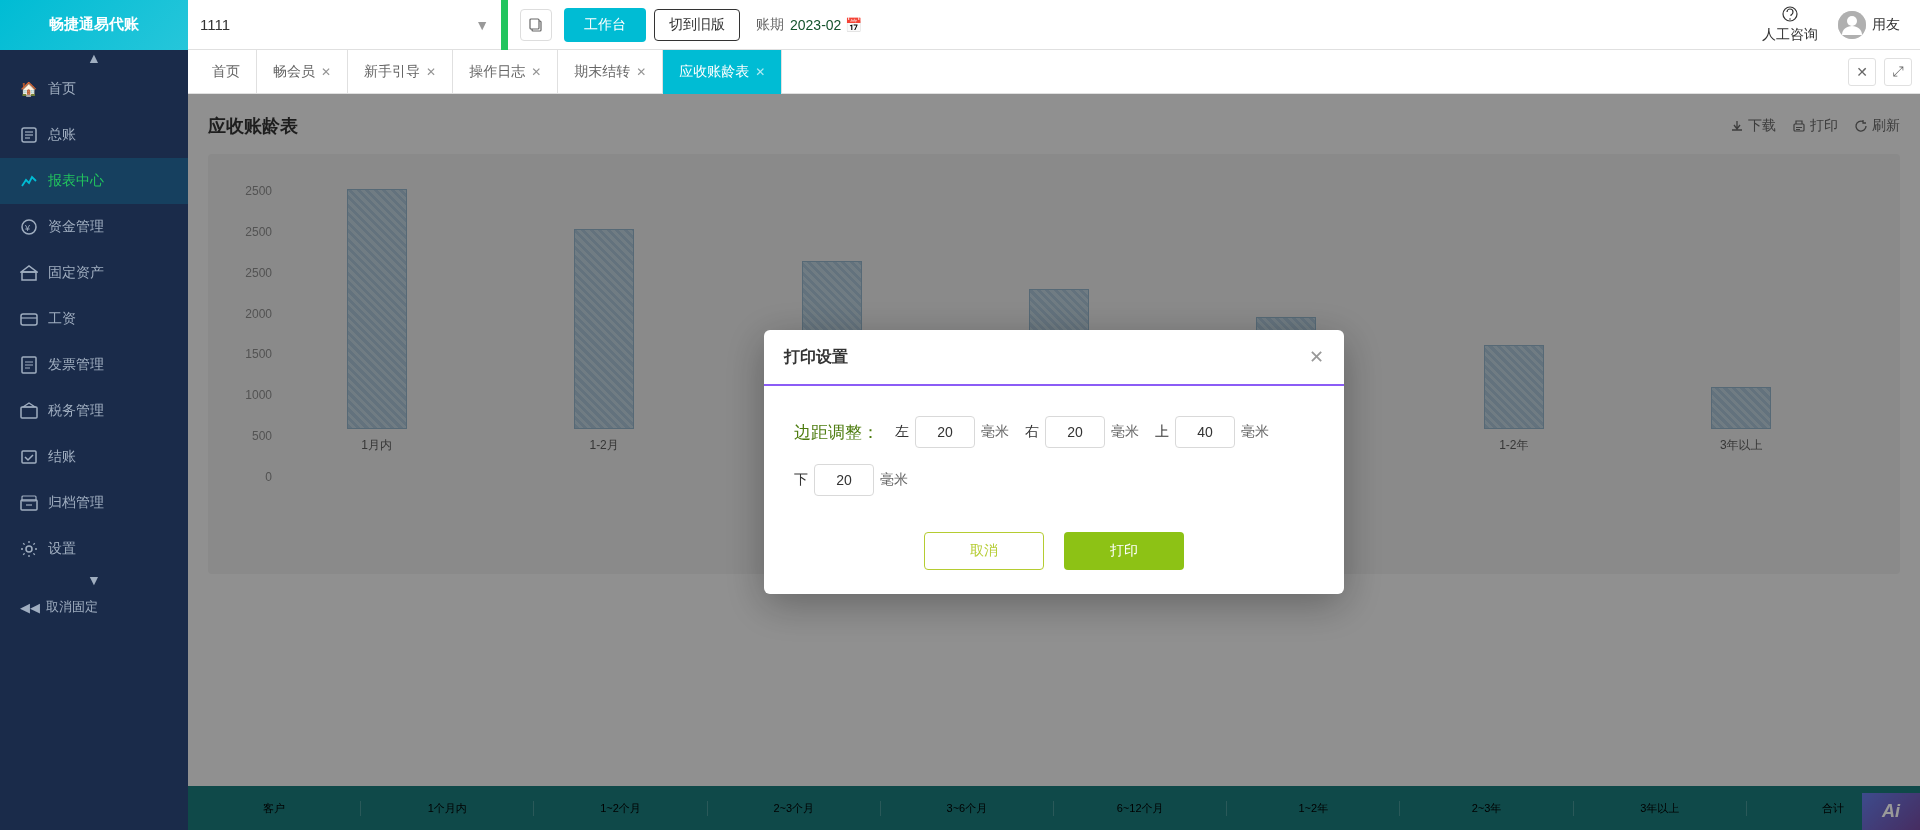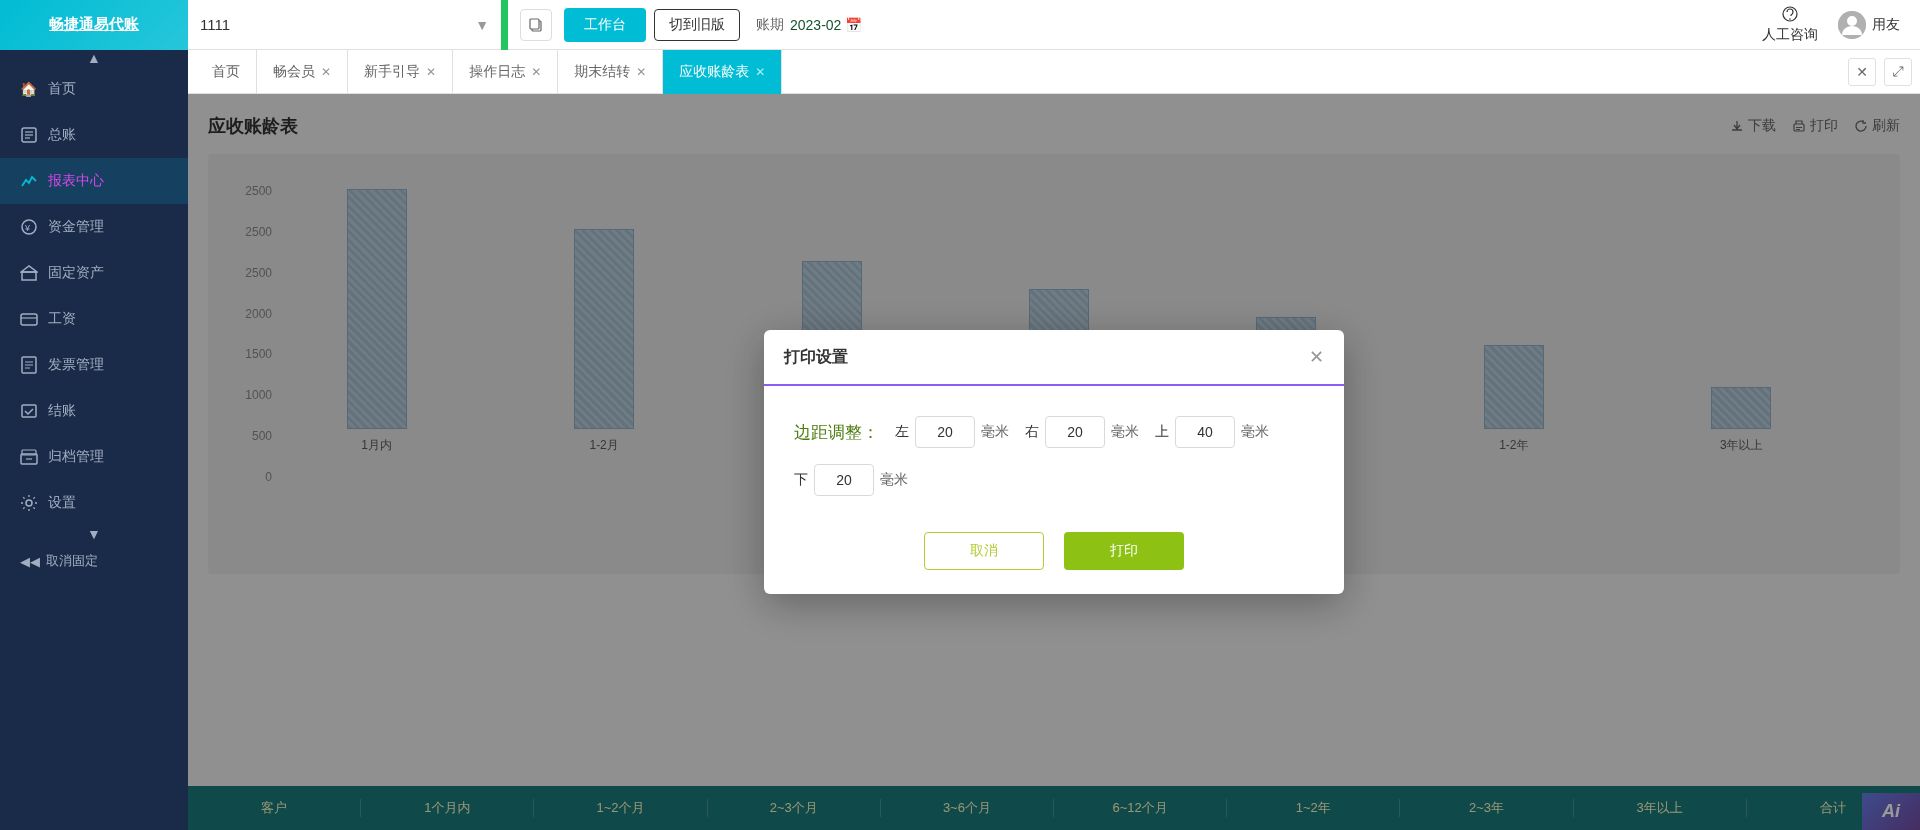--- a/index.html
+++ b/index.html
@@ -28,7 +28,6 @@
       color: #fff;
       font-size: 15px;
       font-weight: bold;
-      text-decoration: underline;
     }
     .company-selector {
       display: flex;

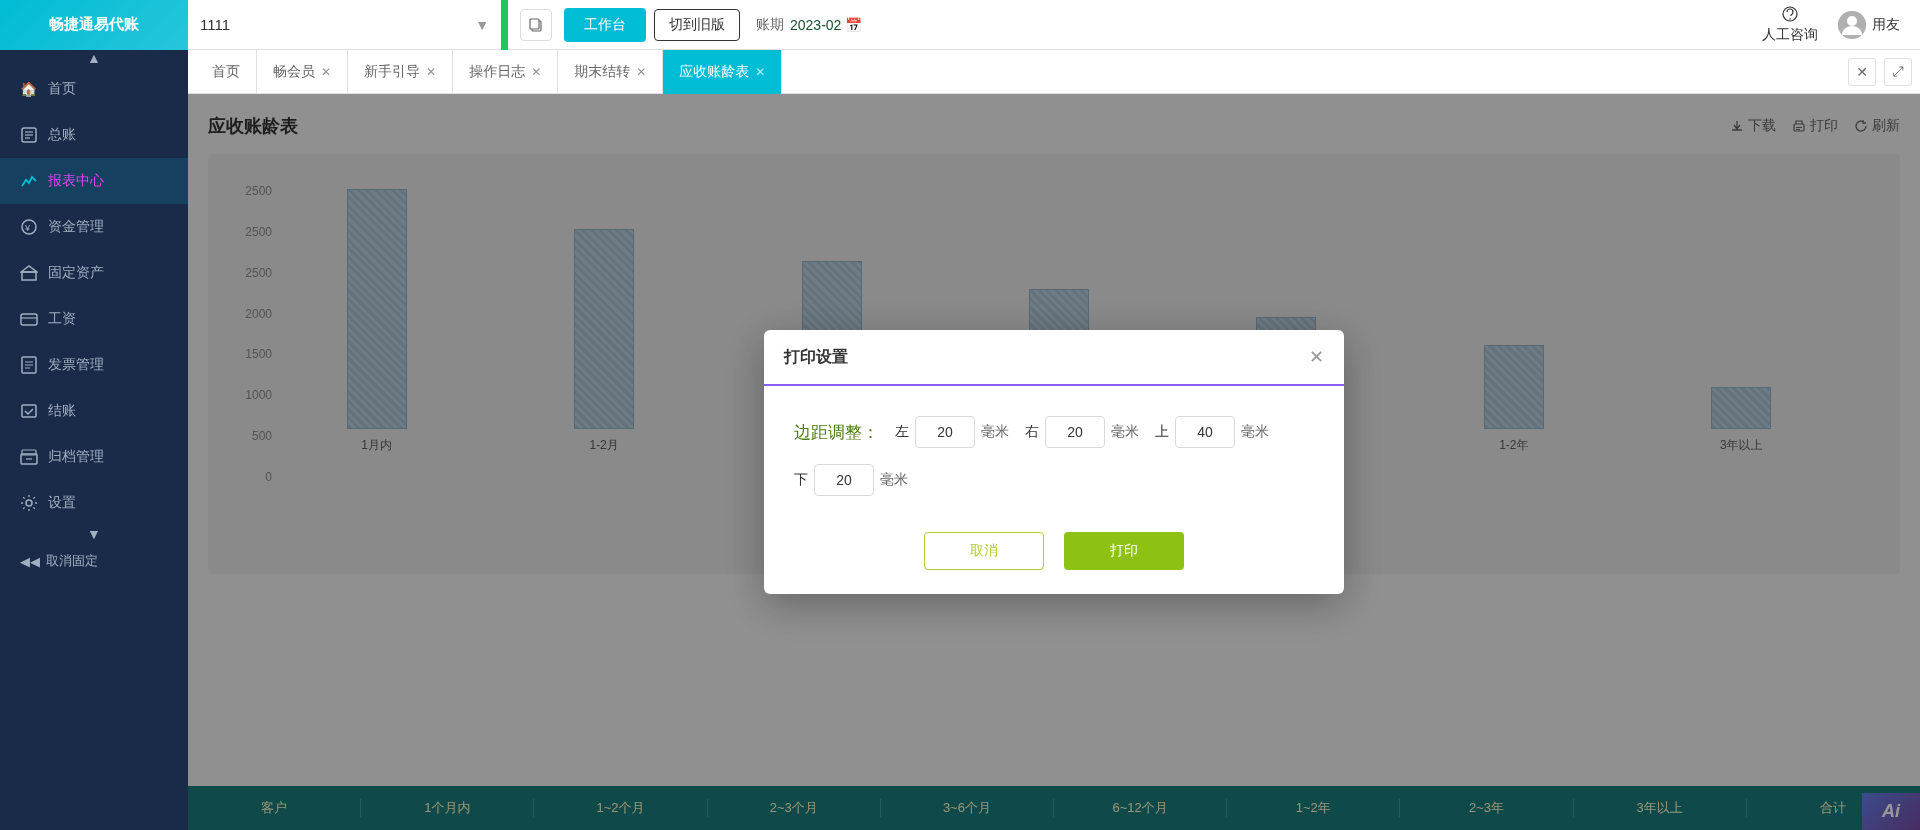--- a/index.html
+++ b/index.html
@@ -150,7 +150,7 @@
     }
     .sidebar-item.active {
       background: rgba(0,188,212,0.15);
-      color: #d946ef;
+      color: #22c55e;
     }
     .sidebar-icon {
       width: 18px;

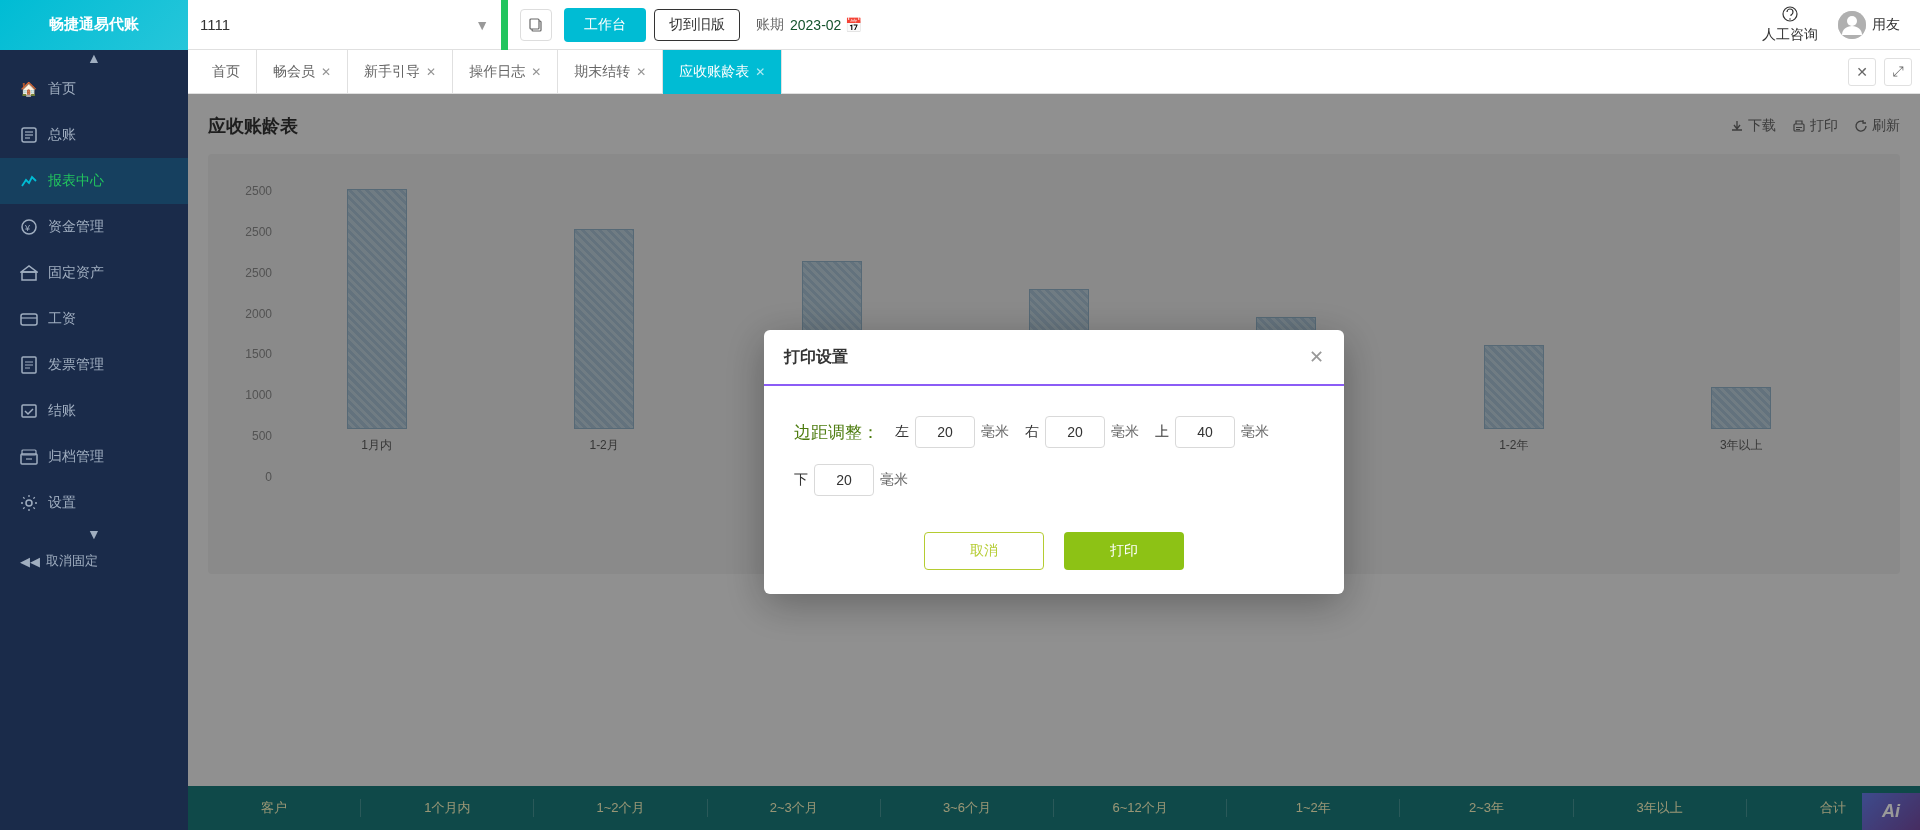--- a/index.html
+++ b/index.html
@@ -582,6 +582,15 @@
           </svg>
       </span>
       <span>发票管理</span>
+    </div>
+    <div class="sidebar-item">
+      <span class="sidebar-icon">
+        <svg width="18" height="18" viewBox="0 0 18 18">
+            <rect x="1" y="5" width="16" height="11" rx="1" fill="none" stroke="#a0aec0" stroke-width="1.5"></rect>
+            <polygon points="3,5 9,1 15,5" fill="none" stroke="#a0aec0" stroke-width="1.2"></polygon>
+          </svg>
+      </span>
+      <span>税务管理</span>
     </div>
     <div class="sidebar-item">
       <span class="sidebar-icon">

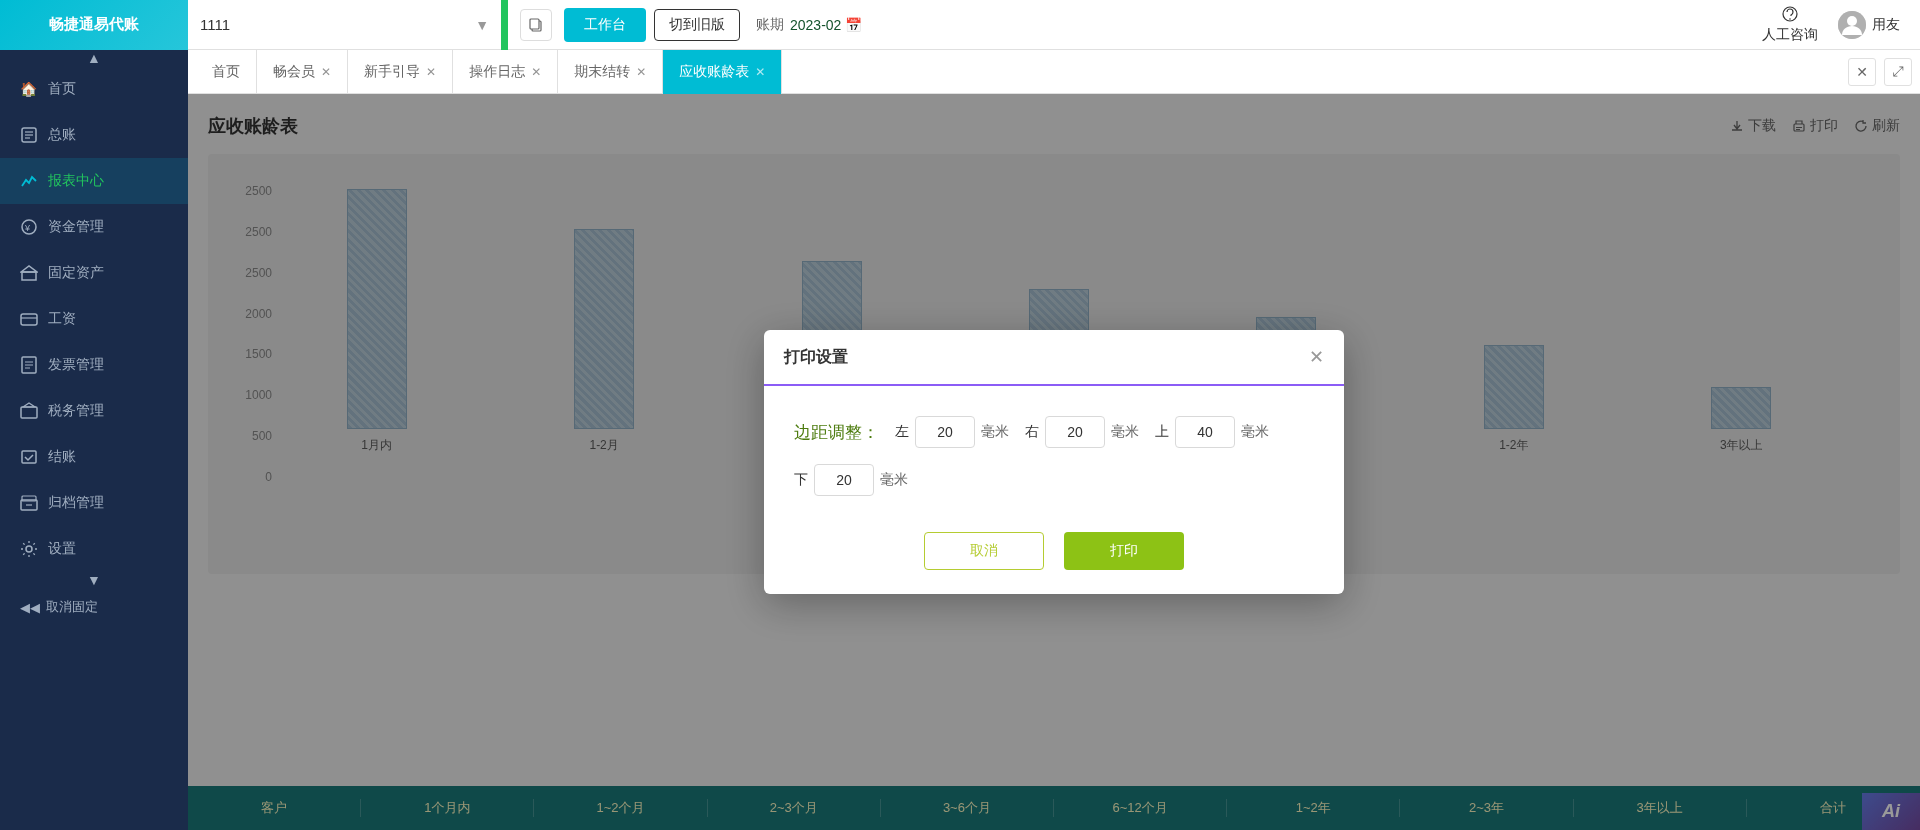--- a/index.html
+++ b/index.html
@@ -298,8 +298,8 @@
     }
     .table-cell {
       flex: 1;
-      color: #fef9c3;
-      font-size: 13px;
+      color: #000000;
+      font-size: 11px;
       text-align: center;
       padding: 0 12px;
       border-right: 1px solid rgba(255,255,255,0.2);

